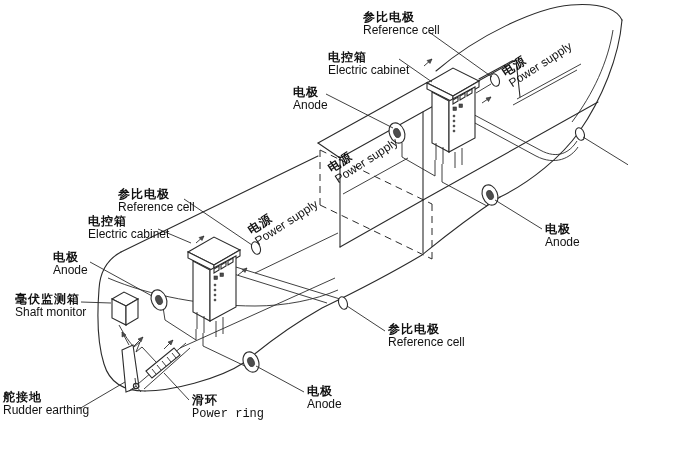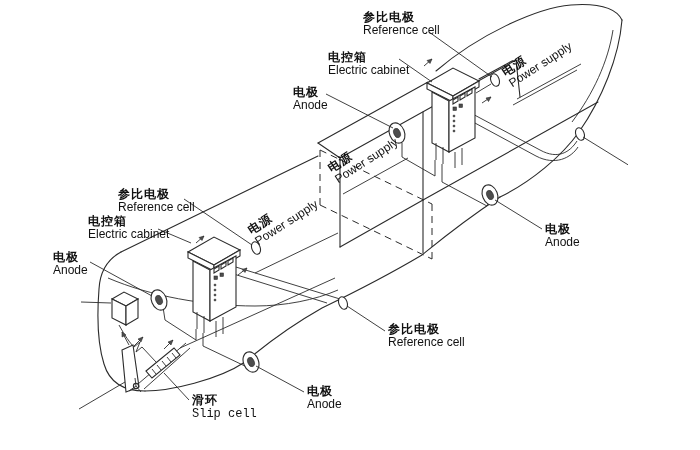--- a/index.html
+++ b/index.html
@@ -242,6 +242,10 @@
     <span class="en">Anode</span>
     </div>
 
+  <div class="callout" style="left:15px;top:293px;">
+    <span class="zh">毫伏监测箱</span>
+    <span class="en">Shaft monitor</span>
+    </div>
 
 
   <div class="callout" style="left:192px;top:395px;font-family:Liberation Mono, monospace;">

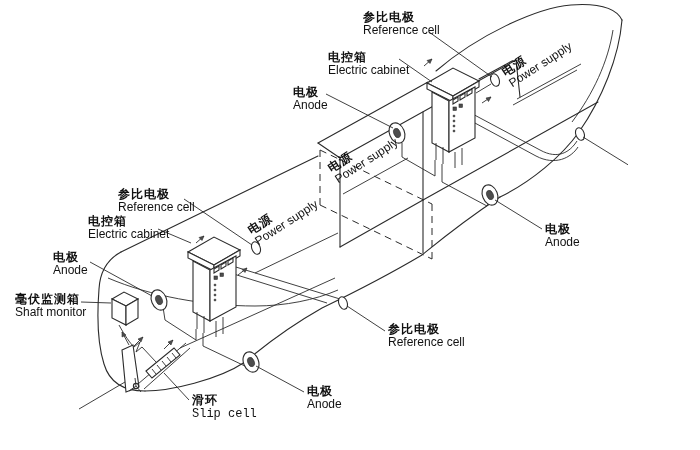--- a/index.html
+++ b/index.html
@@ -247,6 +247,10 @@
     <span class="en">Shaft monitor</span>
     </div>
 
+  <div class="callout" style="left:3px;top:391px;">
+    <span class="zh">舵接地</span>
+    <span class="en">Rudder earthing</span>
+    </div>
 
   <div class="callout" style="left:192px;top:395px;font-family:Liberation Mono, monospace;">
     <span class="zh">滑环</span>

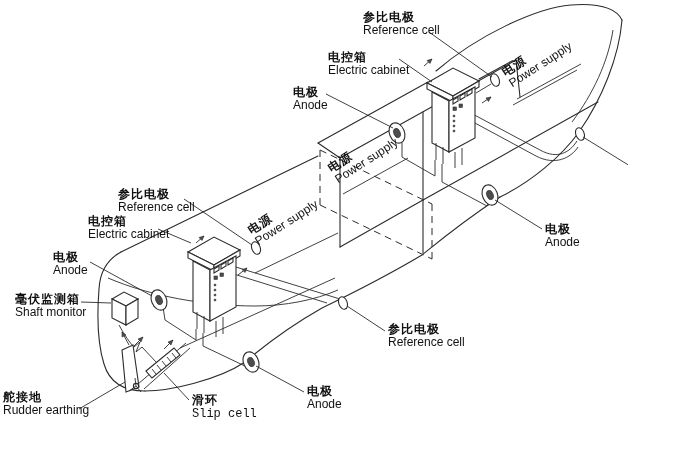--- a/index.html
+++ b/index.html
@@ -254,7 +254,7 @@
 
   <div class="callout" style="left:192px;top:395px;font-family:Liberation Mono, monospace;">
     <span class="zh">滑环</span>
-    <span class="en">Slip cell</span>
+    <span class="en">Power ring</span>
     </div>
 
   <div class="callout" style="left:307px;top:385px;">

